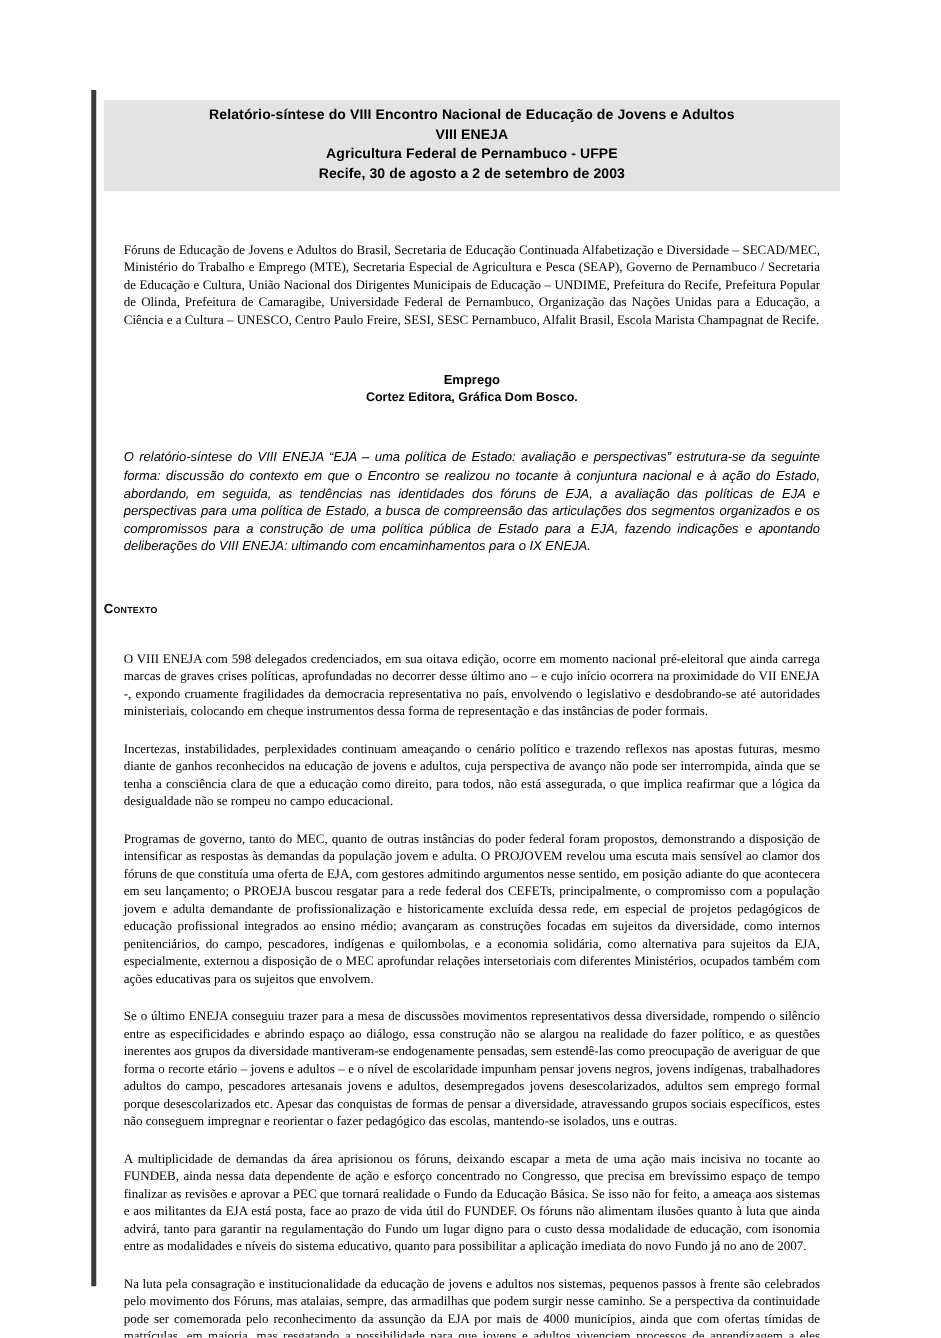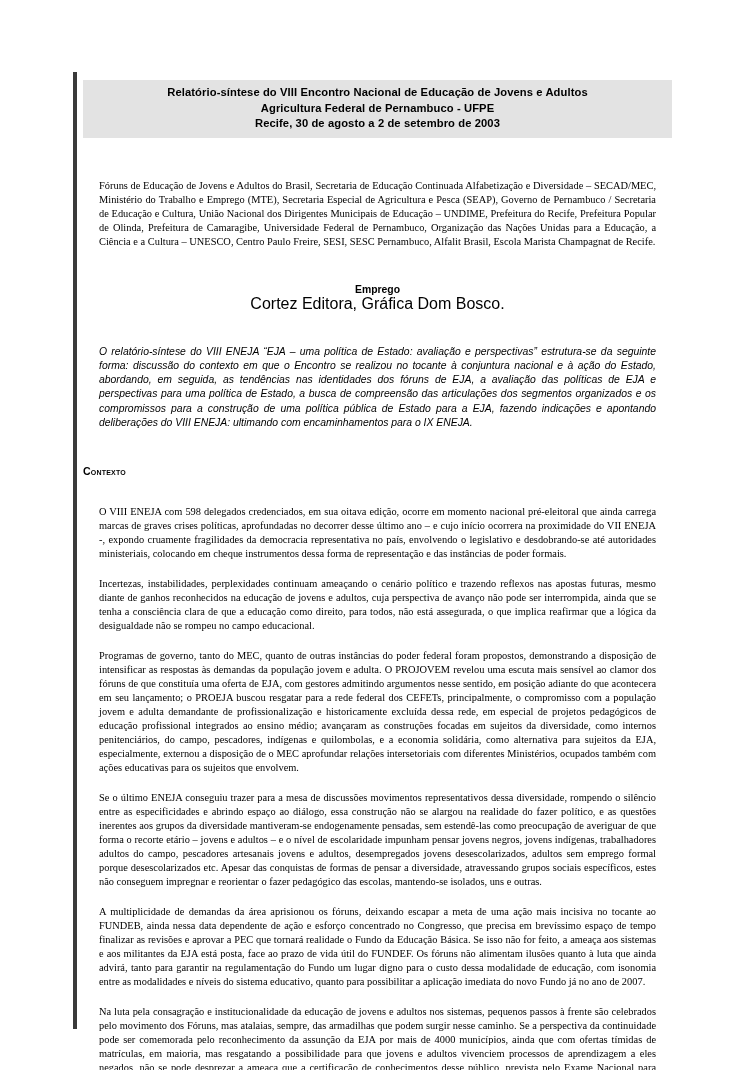--- a/index.html
+++ b/index.html
@@ -105,6 +105,7 @@
 
   <div class="header-band">
     <div class="header-line">Relatório-síntese do VIII Encontro Nacional de Educação de Jovens e Adultos</div>
+    <div class="header-line">VIII ENEJA</div>
     <div class="header-line">Agricultura Federal de Pernambuco - UFPE</div>
     <div class="header-line">Recife, 30 de agosto a 2 de setembro de 2003</div>
   </div>

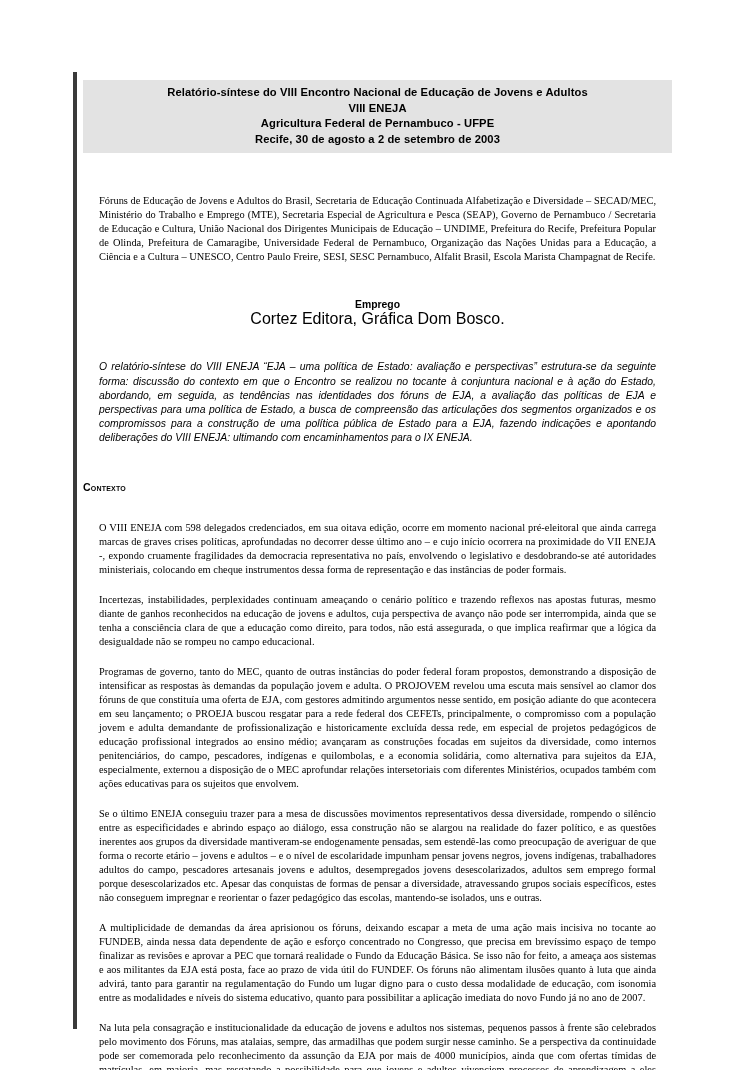--- a/index.html
+++ b/index.html
@@ -61,8 +61,9 @@
   .center-line {
     text-align: center;
     font-family: "Liberation Sans", sans-serif;
-    font-size: 16px;
+    font-size: 10px;
     line-height: 14px;
+    font-weight: bold;
   }
 
   p.body {

